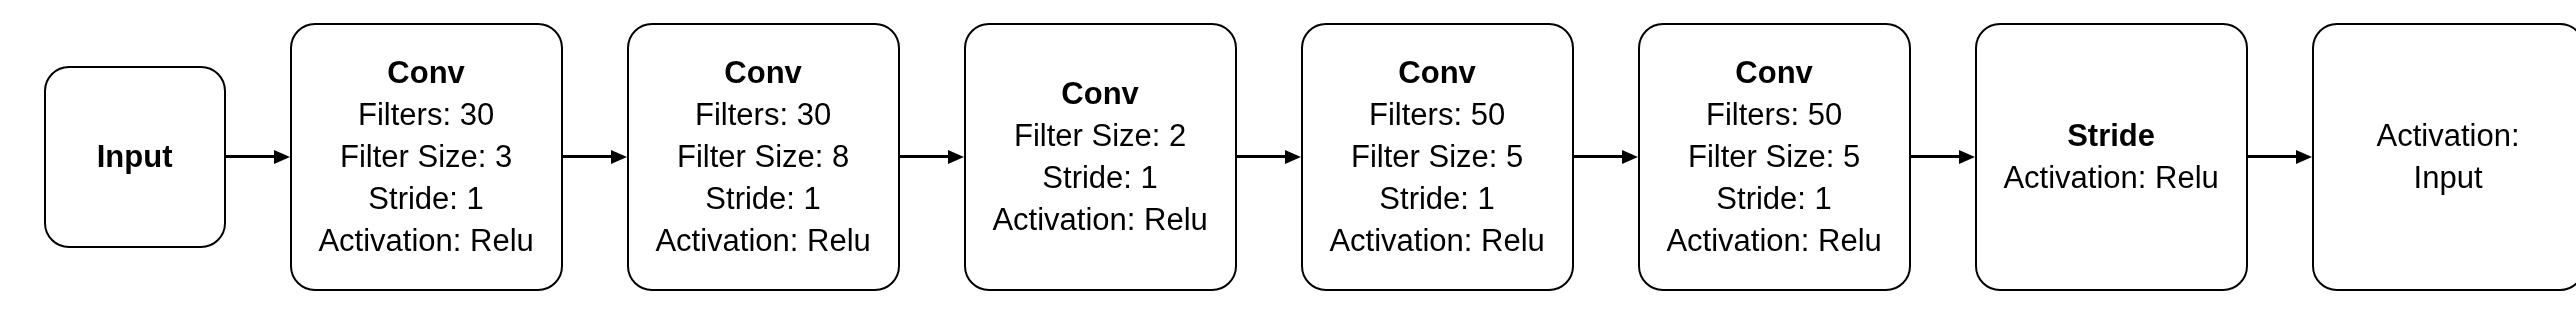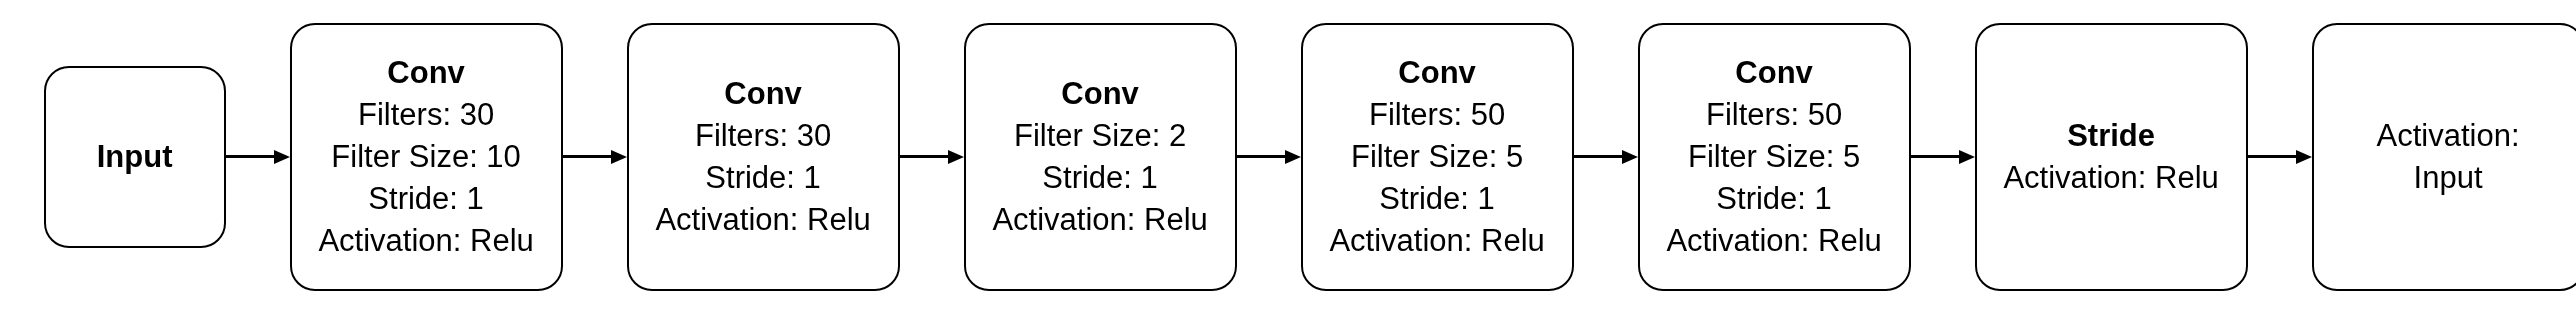--- a/index.html
+++ b/index.html
@@ -87,7 +87,7 @@
   <div class="node node-layer">
     <div class="node-title">Conv</div>
     <div class="node-line">Filters: 30</div>
-    <div class="node-line">Filter Size: 10</div>
+    <div class="node-line">Filter Size: 3</div>
     <div class="node-line">Stride: 1</div>
     <div class="node-line">Activation: Relu</div>
   </div>

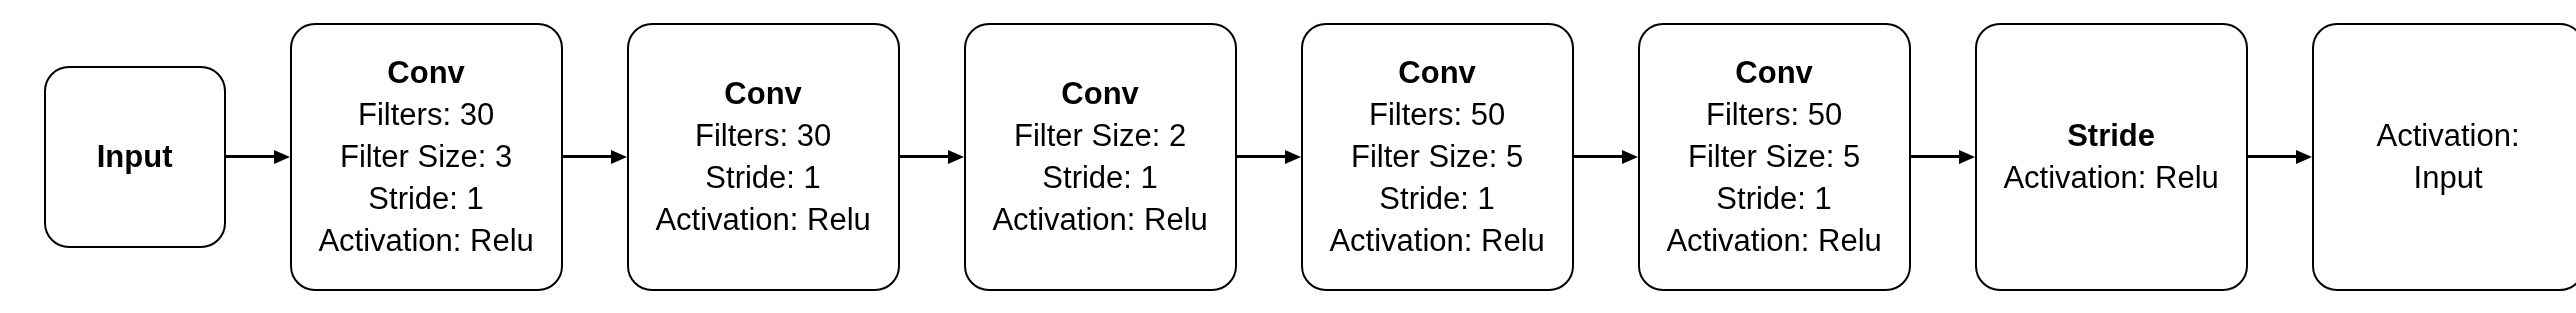--- a/index.html
+++ b/index.html
@@ -100,6 +100,7 @@
   <div class="node node-layer">
     <div class="node-title">Conv</div>
     <div class="node-line">Filters: 30</div>
+    <div class="node-line">Filter Size: 8</div>
     <div class="node-line">Stride: 1</div>
     <div class="node-line">Activation: Relu</div>
   </div>

